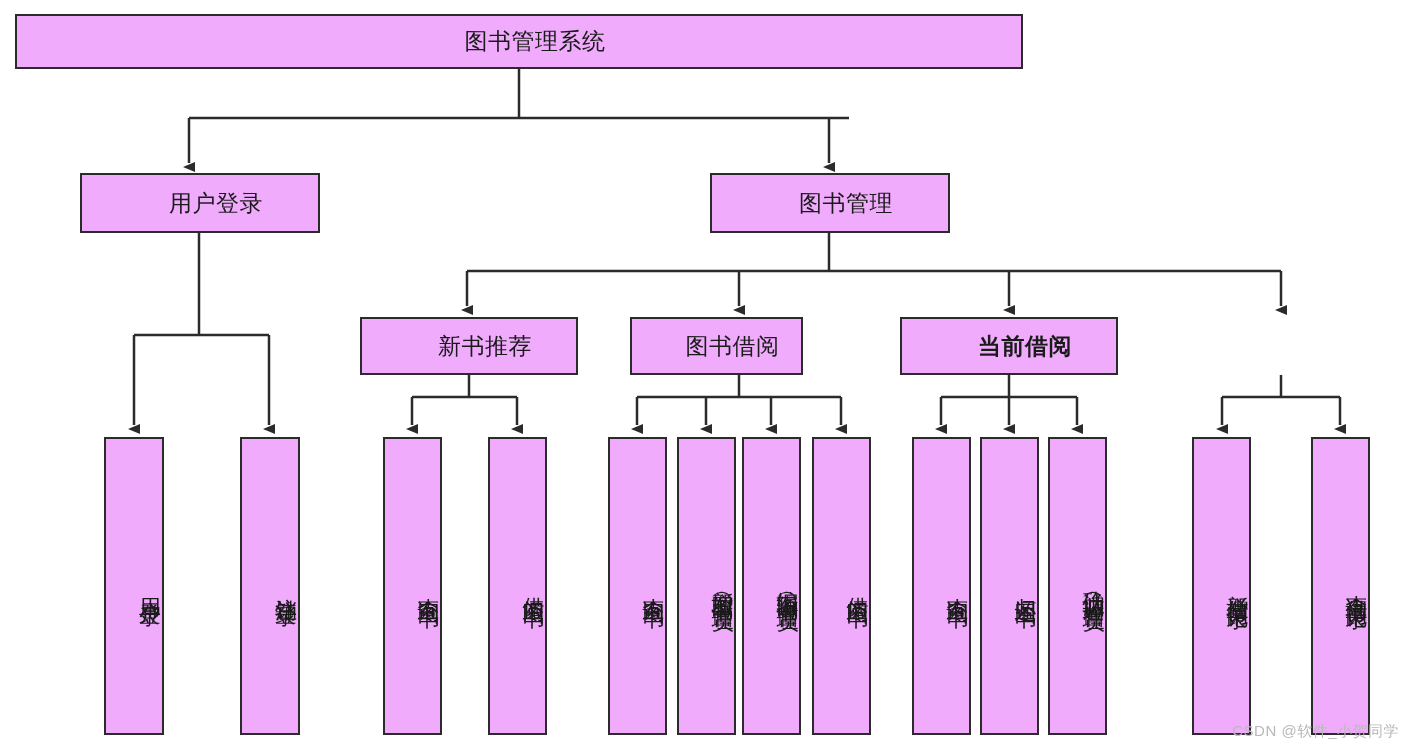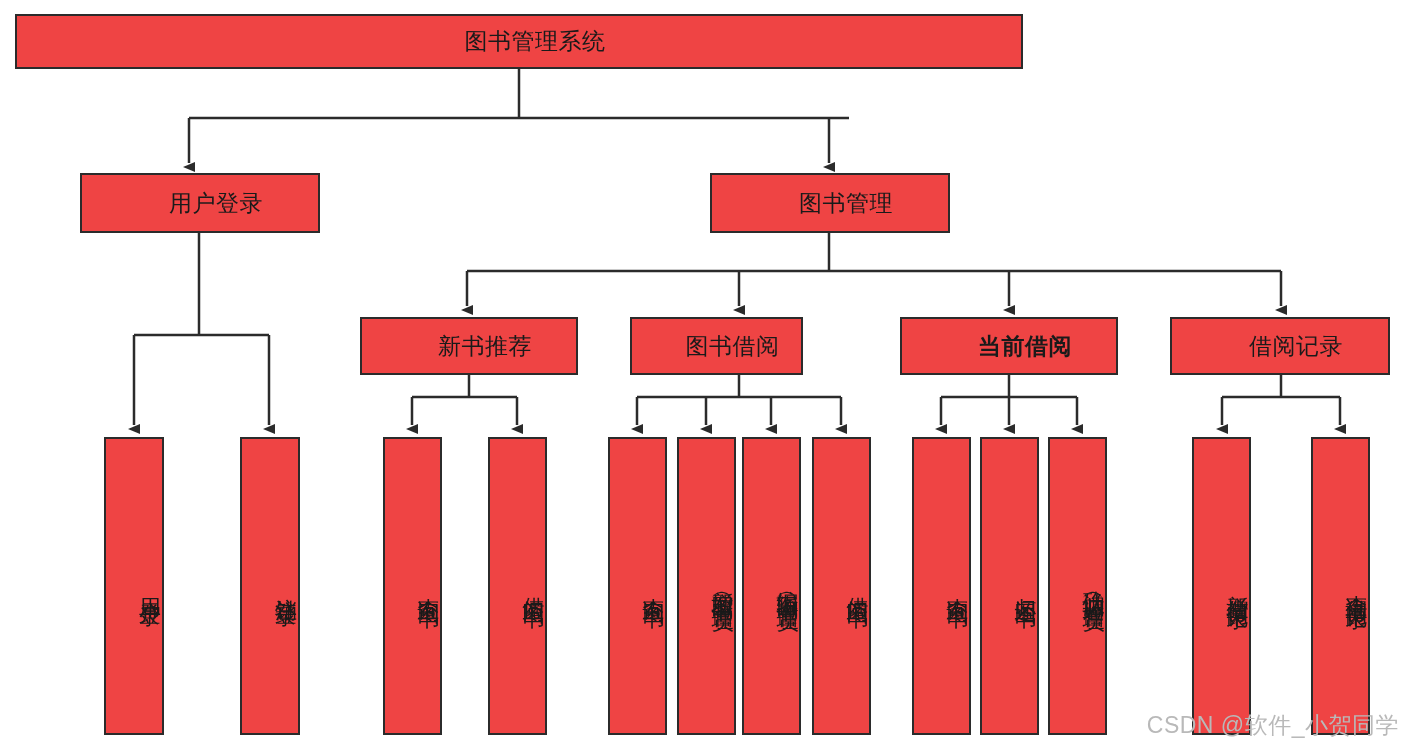--- a/index.html
+++ b/index.html
@@ -28,7 +28,7 @@
   .node {
     position: absolute;
     box-sizing: border-box;
-    background: #ef4444;
+    background: #f0abfc;
     border: 2.5px solid #2b2b2b;
     display: flex;
     align-items: center;

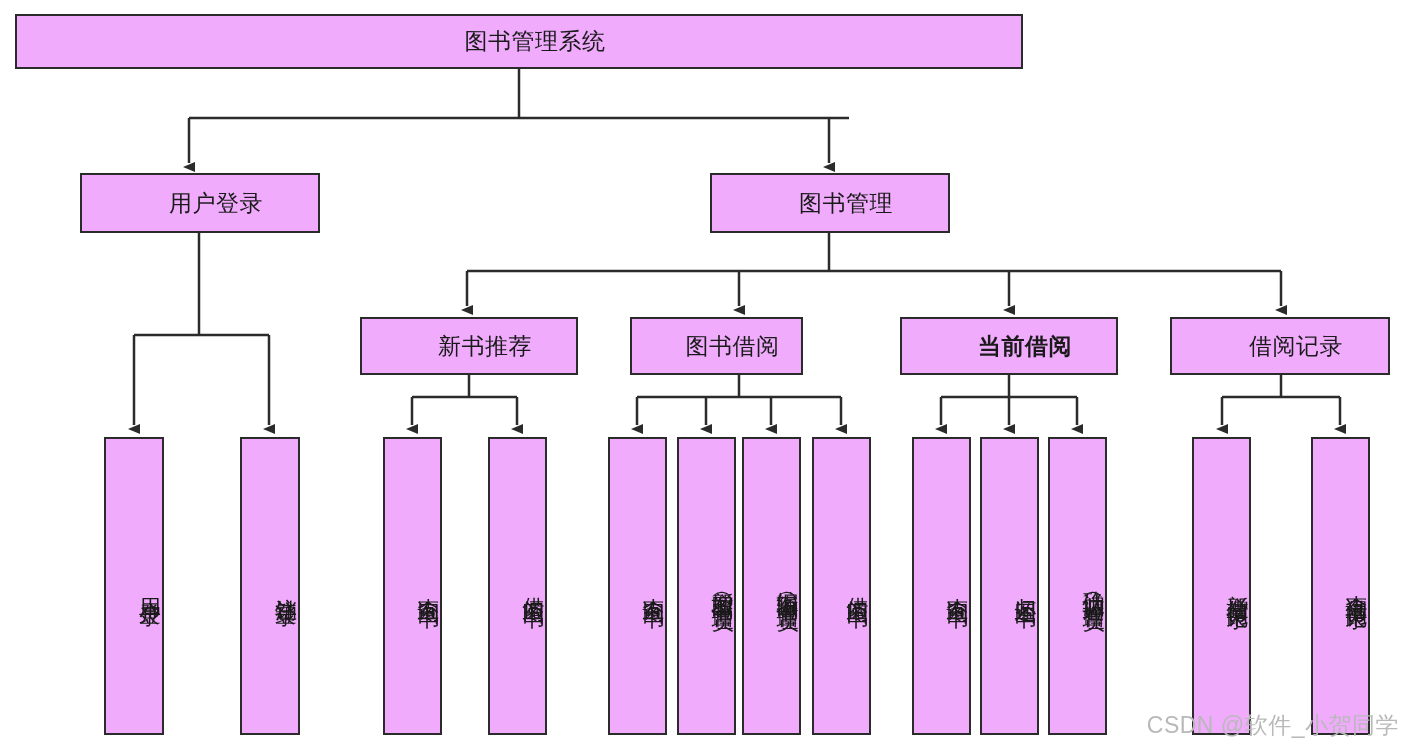--- a/index.html
+++ b/index.html
@@ -145,9 +145,6 @@
   <div class="node h" style="left:900px; top:317px; width:218px; height:58px;font-weight:bold;">
     <span class="label">当前借阅</span>
   </div>
-  <div class="node h" style="left:1170px; top:317px; width:220px; height:58px;">
-    <span class="label">借阅记录</span>
-  </div>
 
   <div class="node v" style="left:104px; top:437px; width:60px; height:298px;">
     <span class="label">用户登录</span>

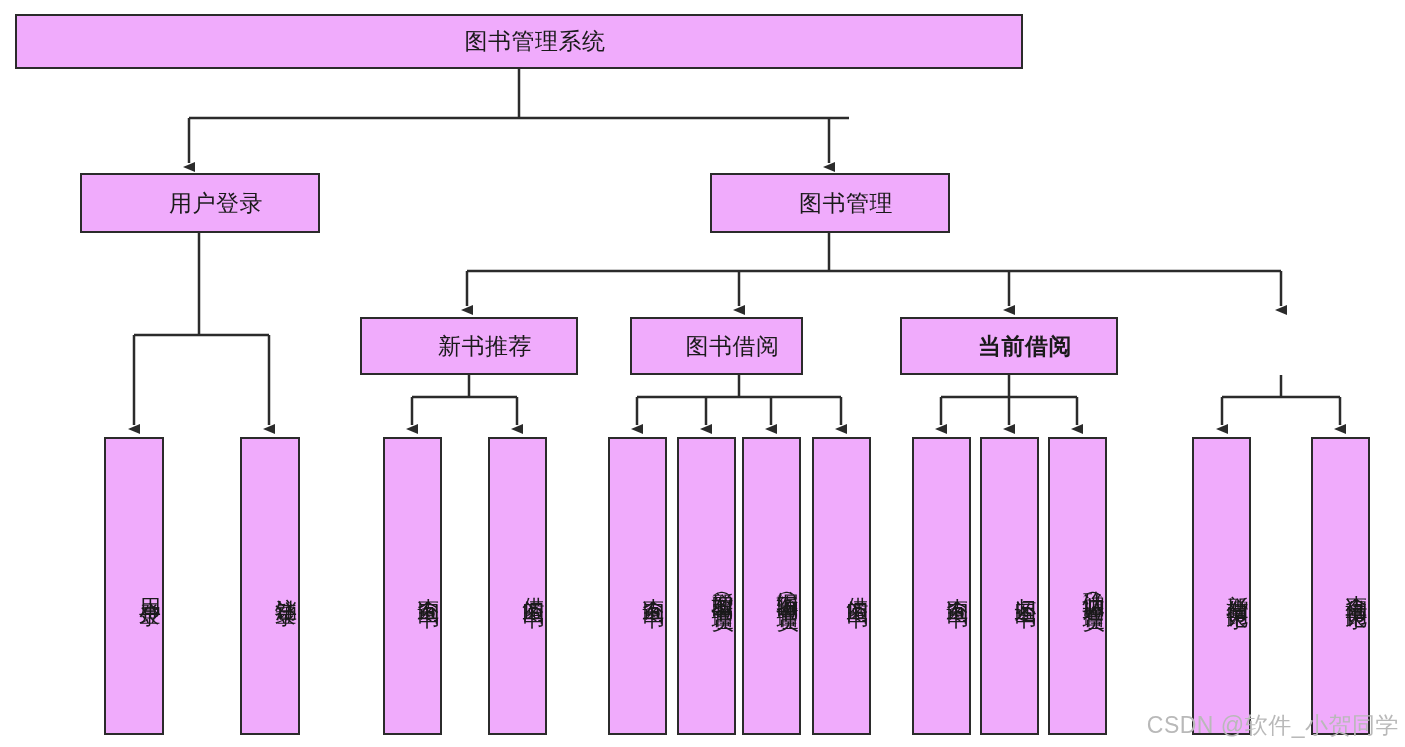--- a/index.html
+++ b/index.html
@@ -64,7 +64,7 @@
     position: absolute;
     right: 6px;
     bottom: 6px;
-    font-size: 23px;
+    font-size: 15px;
     color: #b9b9b9;
     white-space: nowrap;
     letter-spacing: 0.5px;

